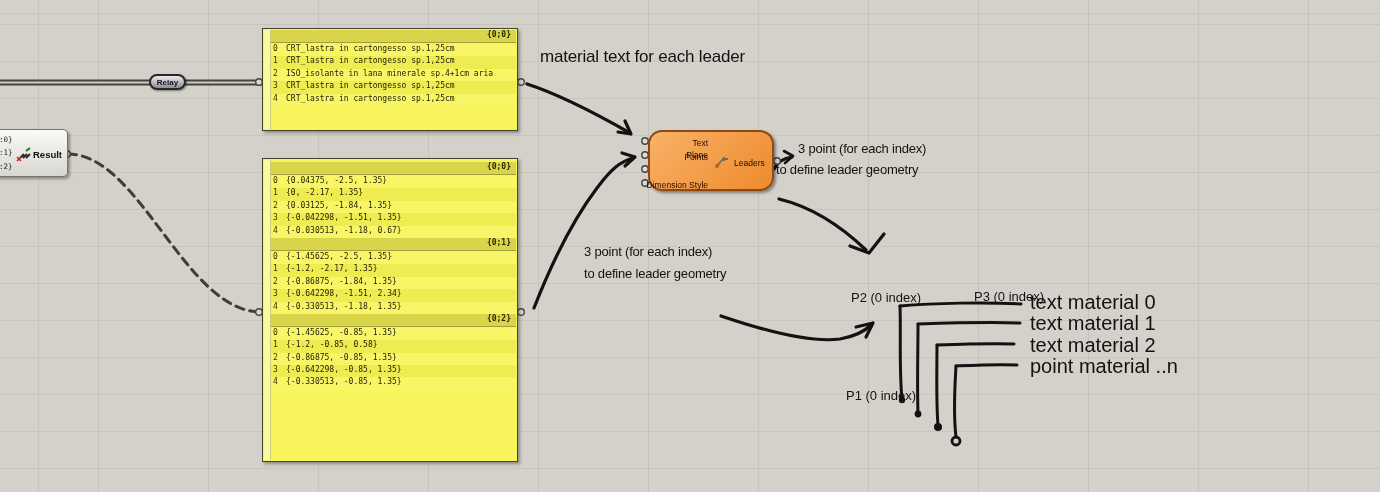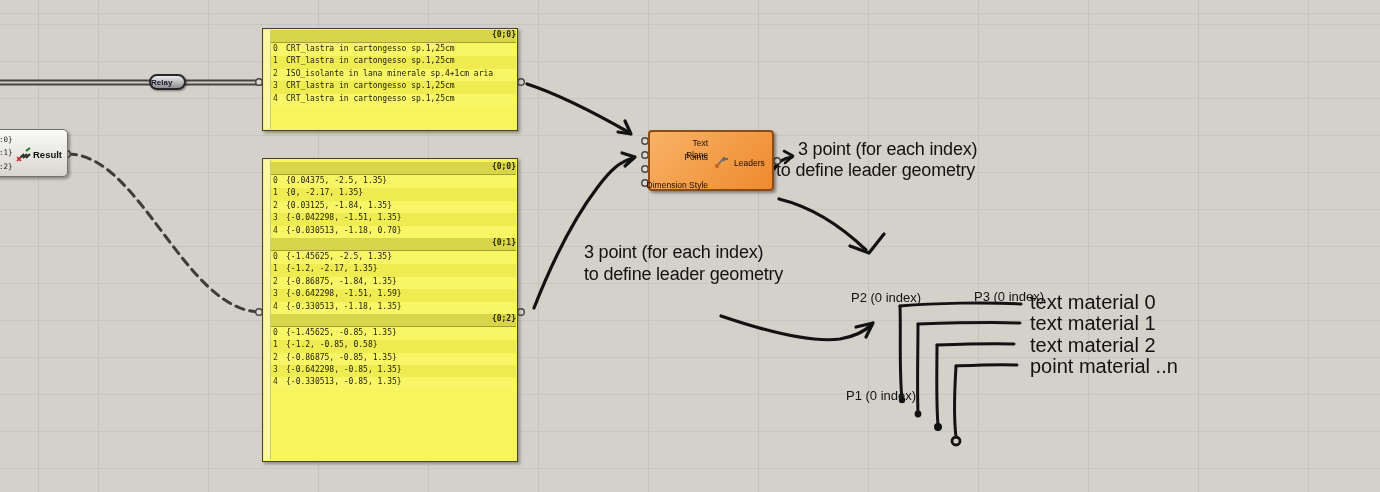--- a/index.html
+++ b/index.html
@@ -20,7 +20,7 @@
     background:rgba(255,255,245,.45);border-right:1px solid rgba(120,118,60,.35);}
   .gh-panel .pcontent{position:absolute;left:8px;right:1px;top:1px;bottom:1px;overflow:hidden;}
   .phead{height:13px;line-height:13px;background:#d9d54b;color:#2a2a06;
-    font:bold 8px "DejaVu Sans Mono",monospace;text-align:right;
+    font:bold 8px "DejaVu Sans Mono",monospace;text-align:right;padding-right:5px;
     border-bottom:1px solid rgba(110,108,40,.5);box-sizing:border-box;margin-bottom:1px;}
   .prow{display:flex;height:12.4px;line-height:12.4px;background:#f8f666;
     font:8px "DejaVu Sans Mono",monospace;color:#1c1c04;white-space:pre;}

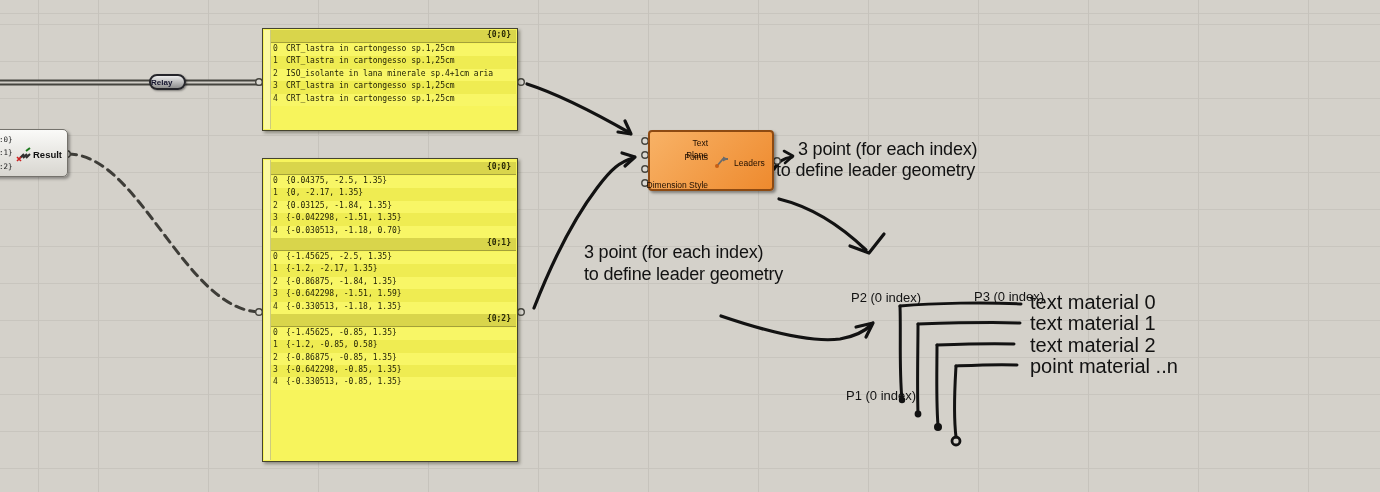--- a/index.html
+++ b/index.html
@@ -250,6 +250,7 @@
     <div class="cout">Leaders</div>
   </div>
 
+  <div class="note big" style="left:540px;top:46px;">material text for each leader</div>
 
   <div class="note" style="left:798px;top:138px;">3 point (for each index)</div>
   <div class="note" style="left:776px;top:159px;">to define leader geometry</div>

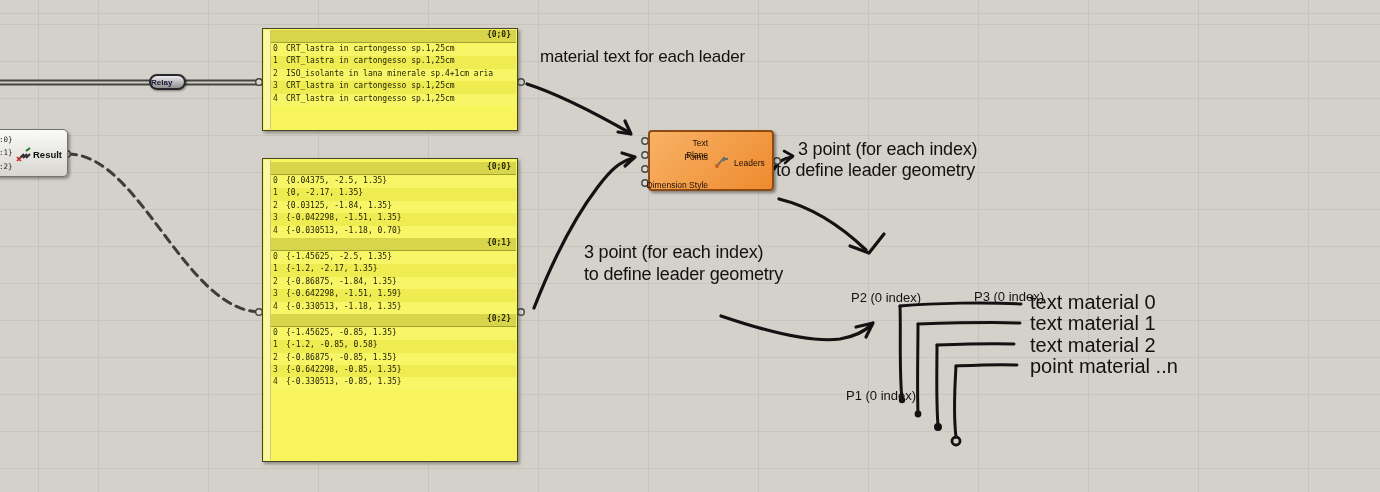--- a/index.html
+++ b/index.html
@@ -31,7 +31,7 @@
   
   .relay{position:absolute;left:149px;top:74px;width:37px;height:16px;border-radius:8px;
     border:2px solid #26262b;background:linear-gradient(#ececec,#8f8f8f);
-    display:flex;align-items:center;justify-content:flex-start;
+    display:flex;align-items:center;justify-content:center;
     font:bold 8px "Liberation Sans",sans-serif;color:#14142e;
     box-shadow:1px 1px 2px rgba(0,0,0,.4);box-sizing:border-box;}
 

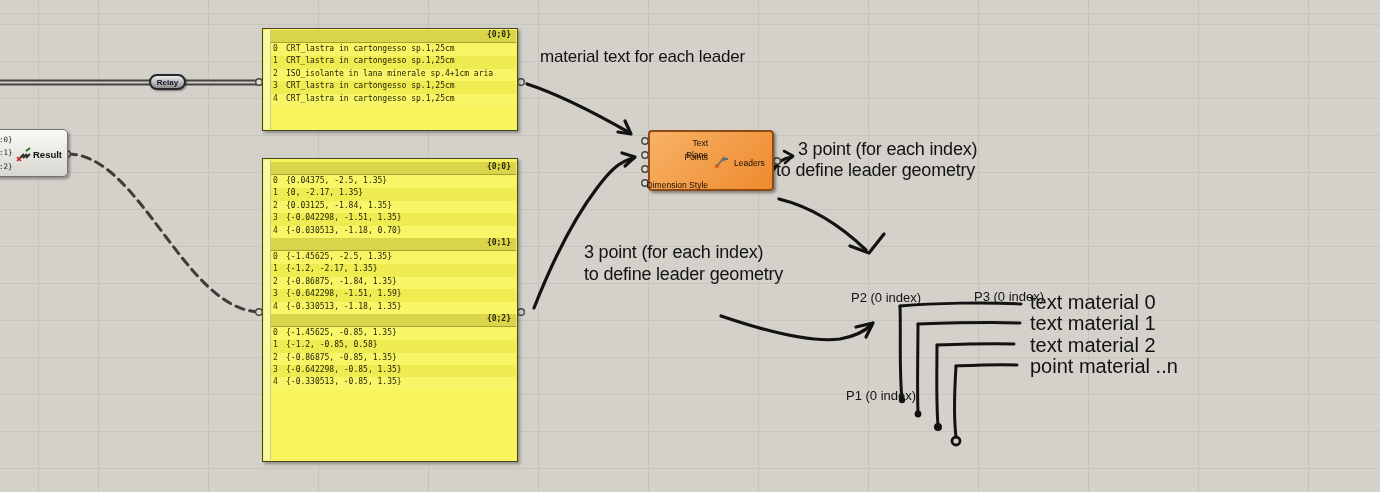--- a/index.html
+++ b/index.html
@@ -44,7 +44,7 @@
   .ricon{position:absolute;left:30px;top:16px;}
 
   
-  .comp{position:absolute;left:648px;top:130px;width:126px;height:61px;border-radius:4px;
+  .comp{position:absolute;left:648px;top:130px;width:126px;height:61px;border-radius:14px;
     border:2px solid #8d4a12;background:linear-gradient(135deg,#f8b266,#ee8a2e);
     box-shadow:2px 2px 3px rgba(0,0,0,.4);box-sizing:border-box;}
   .cin{position:absolute;right:64px;font:8.5px "Liberation Sans",sans-serif;color:#1d0d00;white-space:nowrap;}

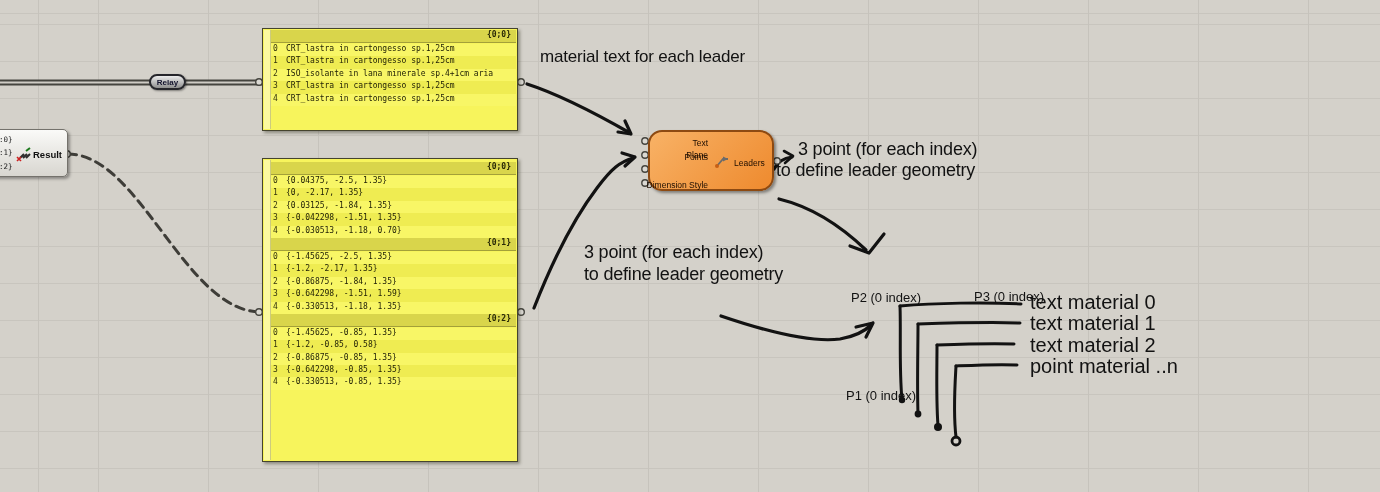--- a/index.html
+++ b/index.html
@@ -52,7 +52,7 @@
   .cicon{position:absolute;left:64px;top:21px;}
 
   
-  .note{position:absolute;color:#121212;font-size:18px;line-height:22px;white-space:nowrap;
+  .note{position:absolute;color:#121212;font-size:13px;line-height:22px;white-space:nowrap;
     letter-spacing:-0.2px;}
   .note.big{font-size:17px;}
   .plab{position:absolute;color:#121212;font-size:13px;white-space:nowrap;}

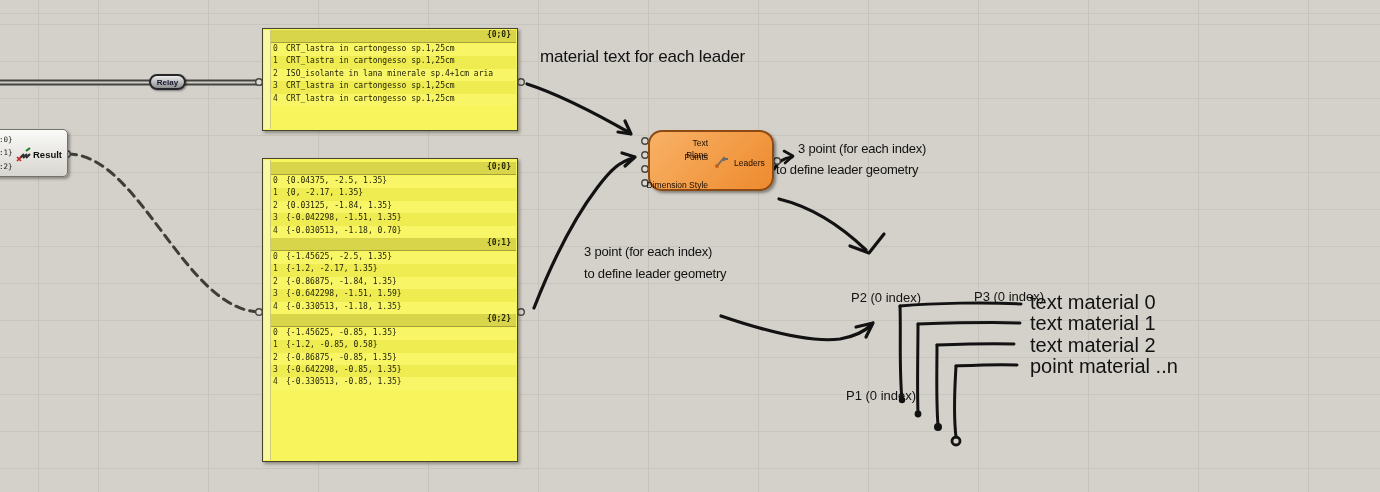--- a/index.html
+++ b/index.html
@@ -185,7 +185,7 @@
           </div>
 
           <div class="prow">
-            <span class="pidx">4</span><span>{-0.030513, -1.18, 0.70}</span>
+            <span class="pidx">4</span><span>{-0.030513, -1.18, 0.67}</span>
           </div>
         </div>
       <div class="phead">{0;1}</div>

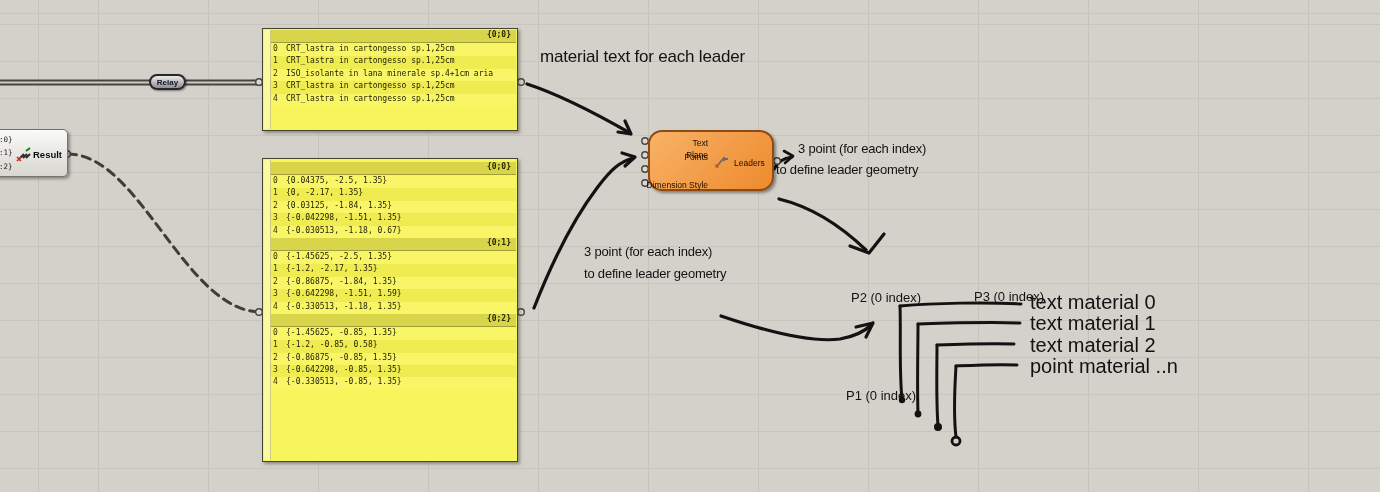--- a/index.html
+++ b/index.html
@@ -204,7 +204,7 @@
           </div>
 
           <div class="prow alt">
-            <span class="pidx">3</span><span>{-0.642298, -1.51, 1.59}</span>
+            <span class="pidx">3</span><span>{-0.642298, -1.51, 2.34}</span>
           </div>
 
           <div class="prow">

